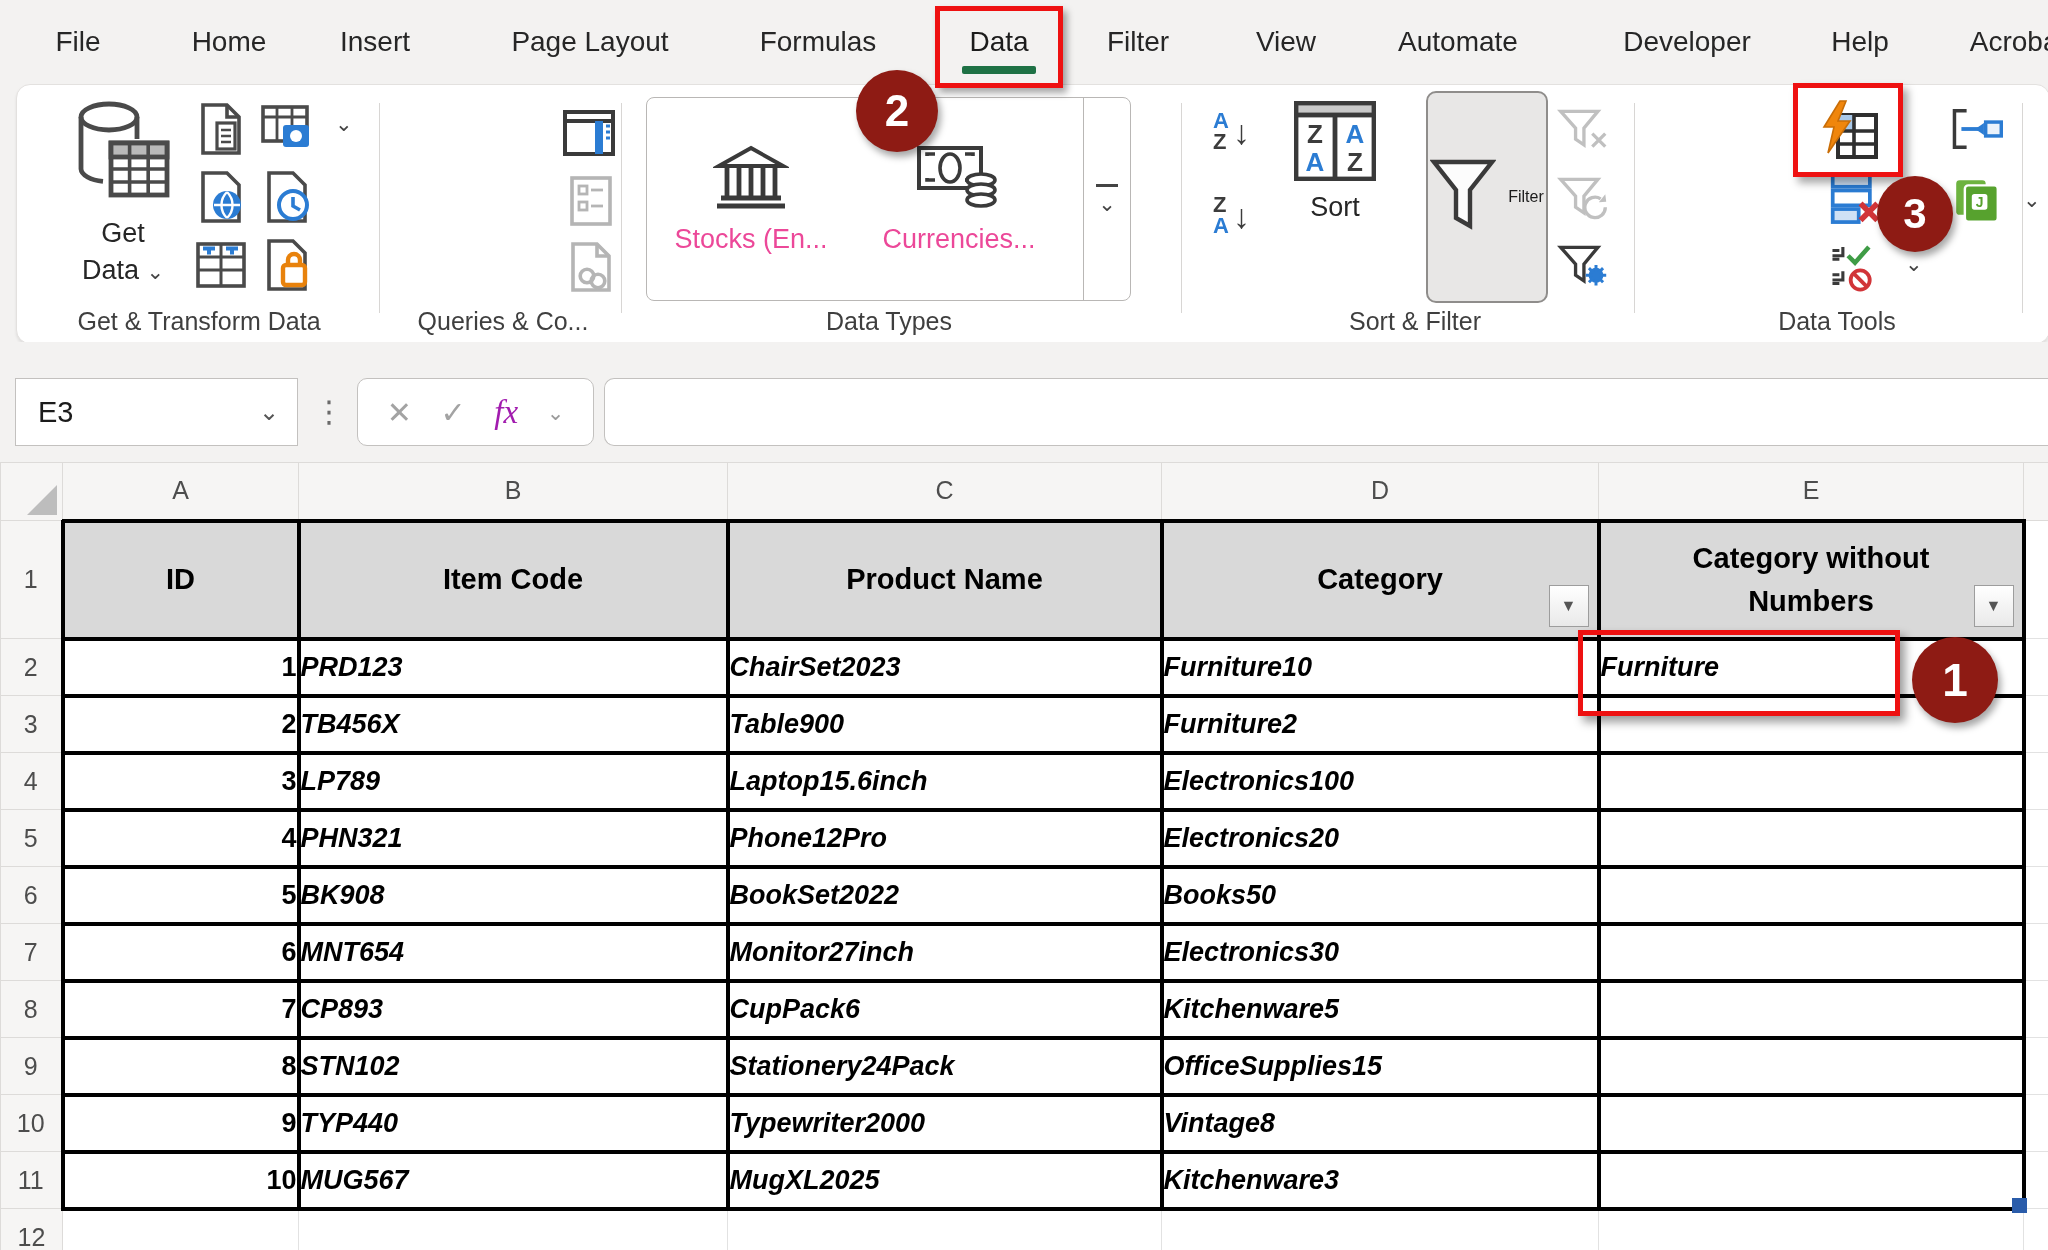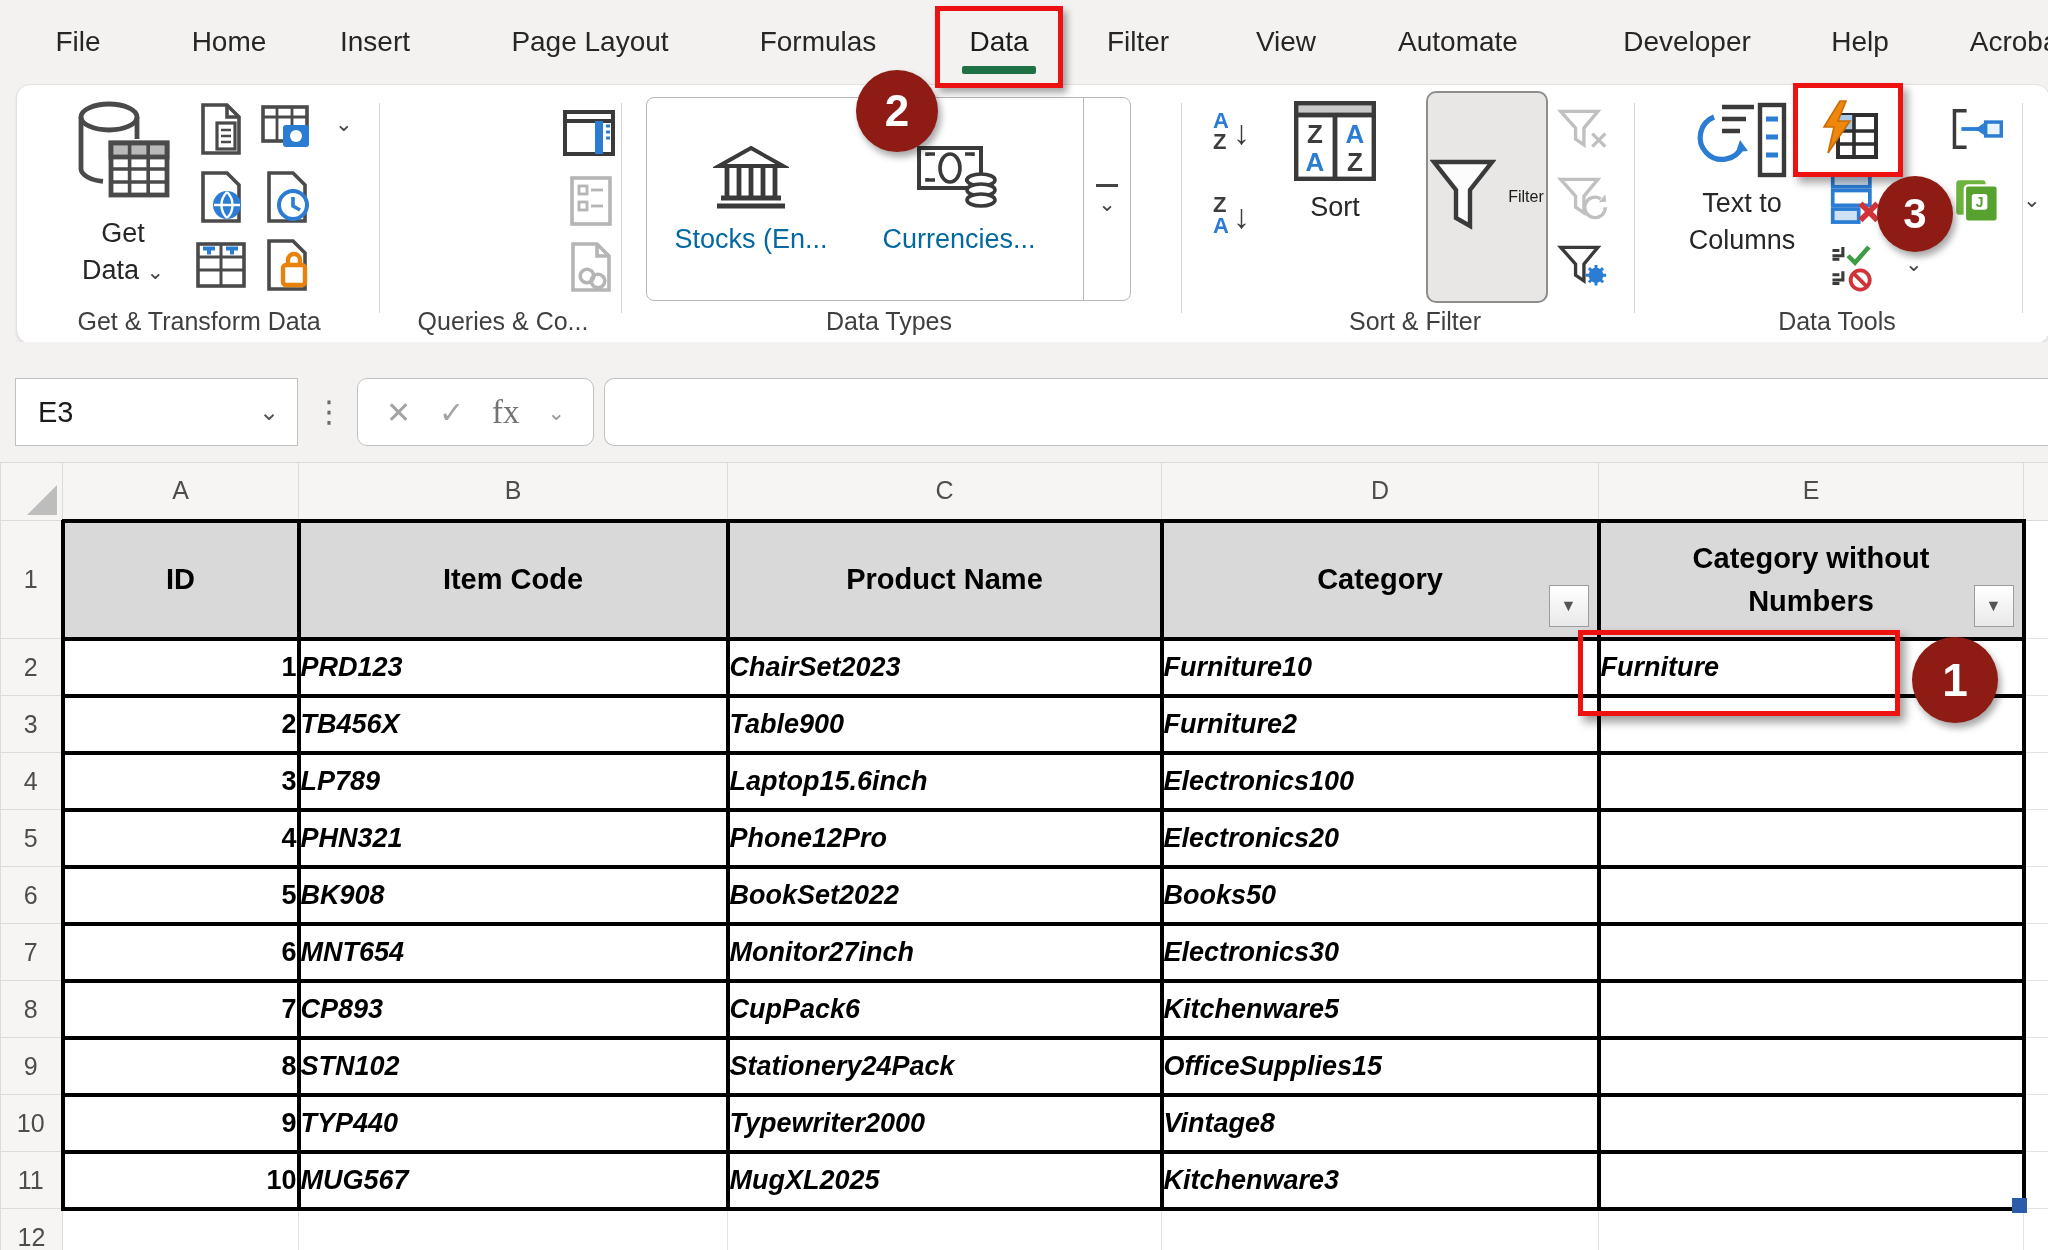--- a/index.html
+++ b/index.html
@@ -301,19 +301,6 @@
     <div class="group-label" style="left:1398px;">Sort &amp; Filter</div>
     <div class="vsep" style="left:1617px;"></div>
 
-    <div class="big-btn" style="left:1650px;top:16px;width:150px;">
-      <span>
-        <svg width="96" height="78" viewBox="0 0 48 39">
-          <path d="M14 3 h16 M14 9 h12 M14 15 h9" stroke="#3a3a3a" stroke-width="2.2"></path>
-          <path d="M10 8 a11 11 0 1 0 14 15" fill="none" stroke="#2b7cd3" stroke-width="2.6"></path>
-          <path d="M27 25 l-6 .5 2 -6 z" fill="#2b7cd3"></path>
-          <rect x="33" y="2" width="12" height="35" fill="#fff" stroke="#3a3a3a" stroke-width="2.2"></rect>
-          <path d="M36 9 h6 M36 18 h6 M36 27 h6" stroke="#2b7cd3" stroke-width="2.4"></path>
-        </svg>
-      </span>
-      <span class="t" style="margin-top:6px;">Text to</span>
-      <span class="t">Columns</span>
-    </div>
     <div class="ff-box">
       <div>
         <svg width="64" height="62" viewBox="0 0 32 31">

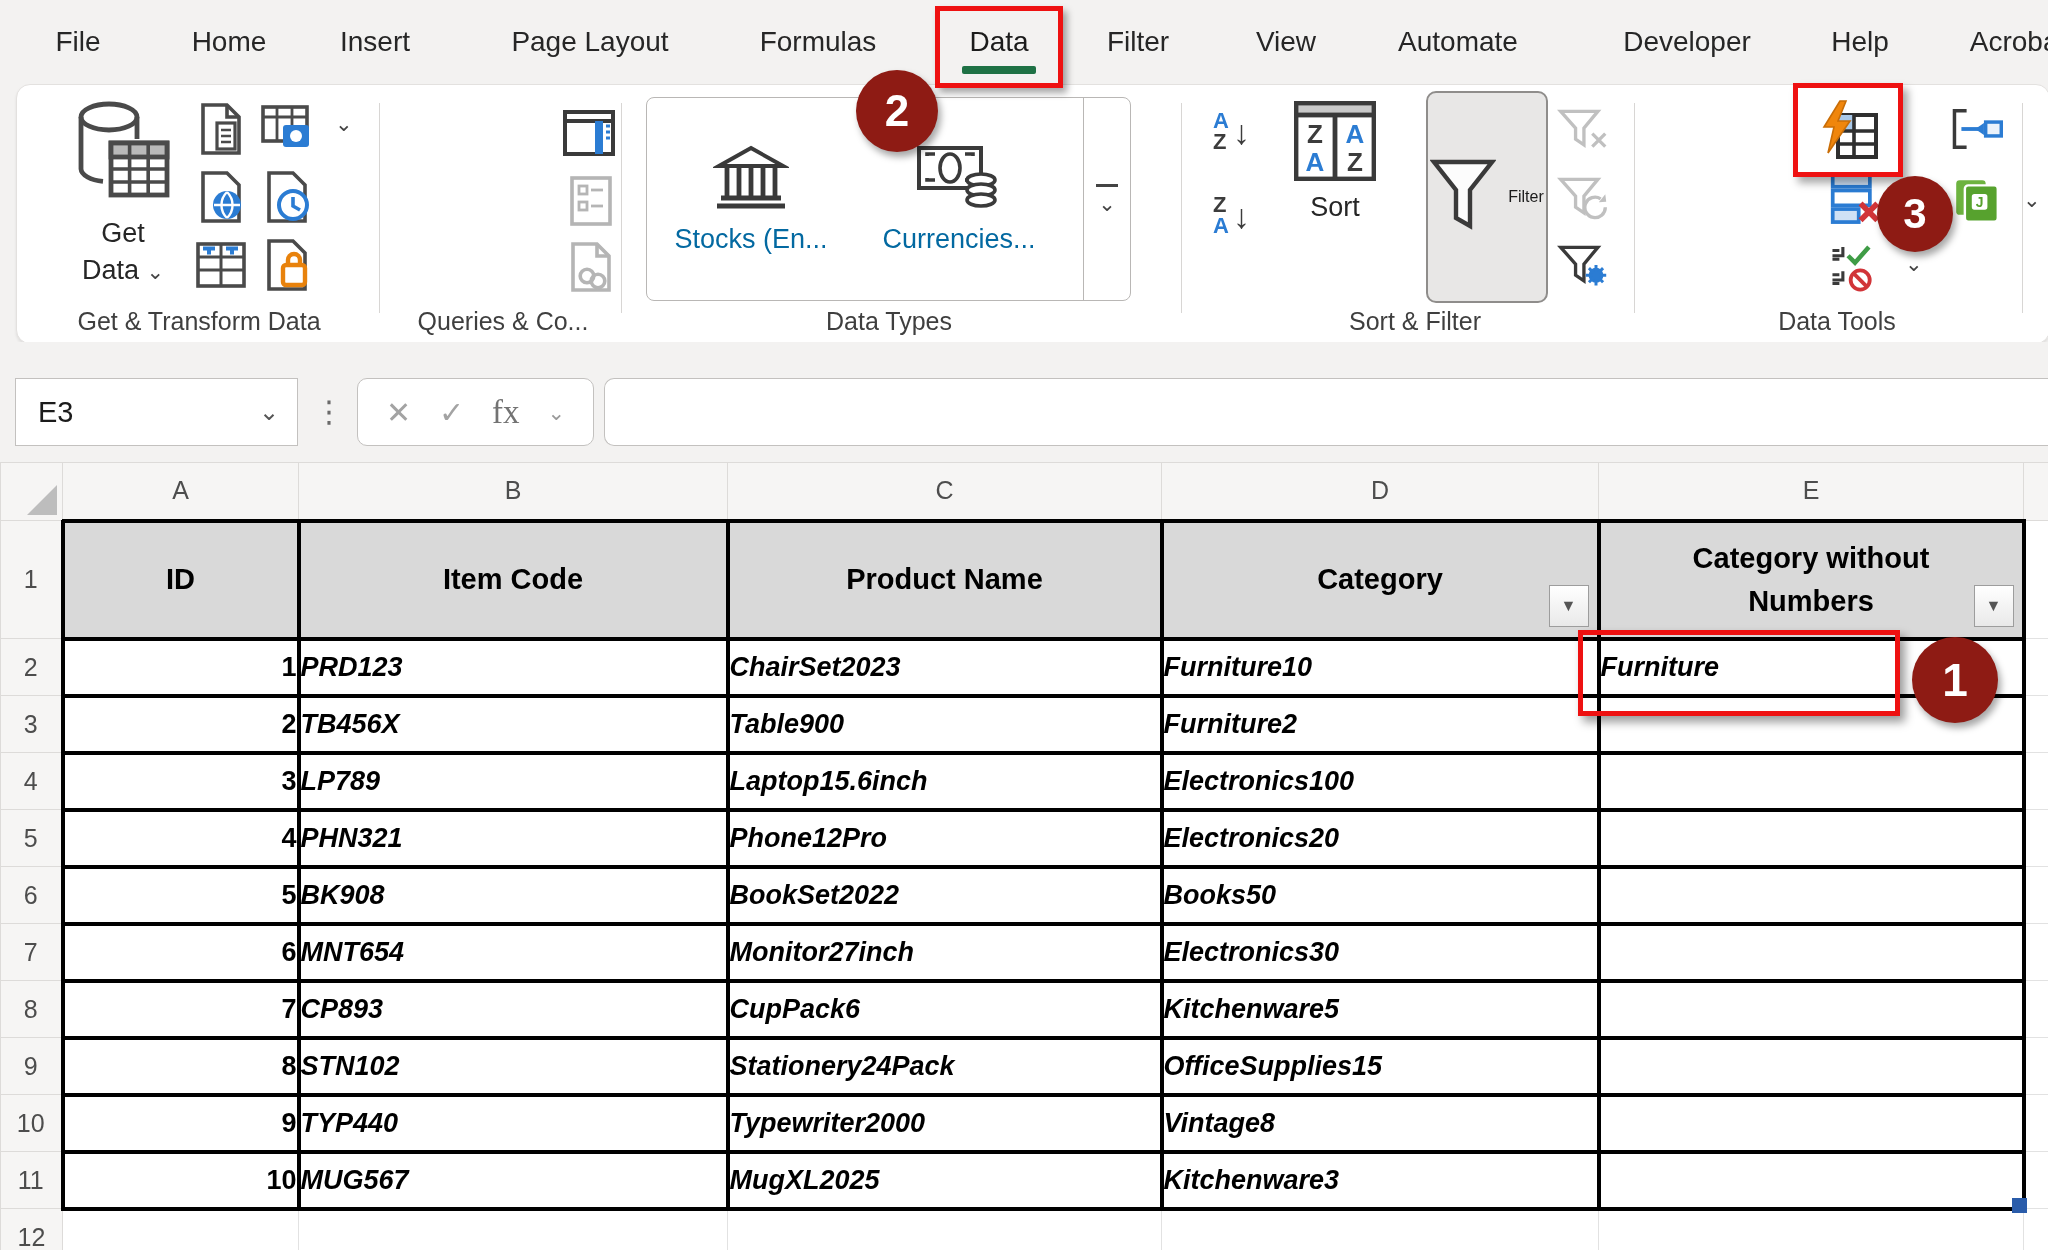--- a/index.html
+++ b/index.html
@@ -31,7 +31,7 @@
   .gallery{position:absolute;left:629px;top:12px;width:483px;height:202px;background:#fff;
         border:1.5px solid #b9b7b5;border-radius:8px;display:flex;}
   .tile{width:208px;display:flex;flex-direction:column;align-items:center;justify-content:center;cursor:pointer;}
-  .tile .t{font-size:27px;color:#0369a1;margin-top:10px;white-space:nowrap;}
+  .tile .t{font-size:27px;color:#ec4899;margin-top:10px;white-space:nowrap;}
   .gal-strip{width:46px;margin-left:auto;border-left:1.5px solid #b9b7b5;display:flex;
         flex-direction:column;align-items:center;justify-content:center;gap:6px;cursor:pointer;}
   .gal-strip .bar{width:22px;height:3px;background:#444;}

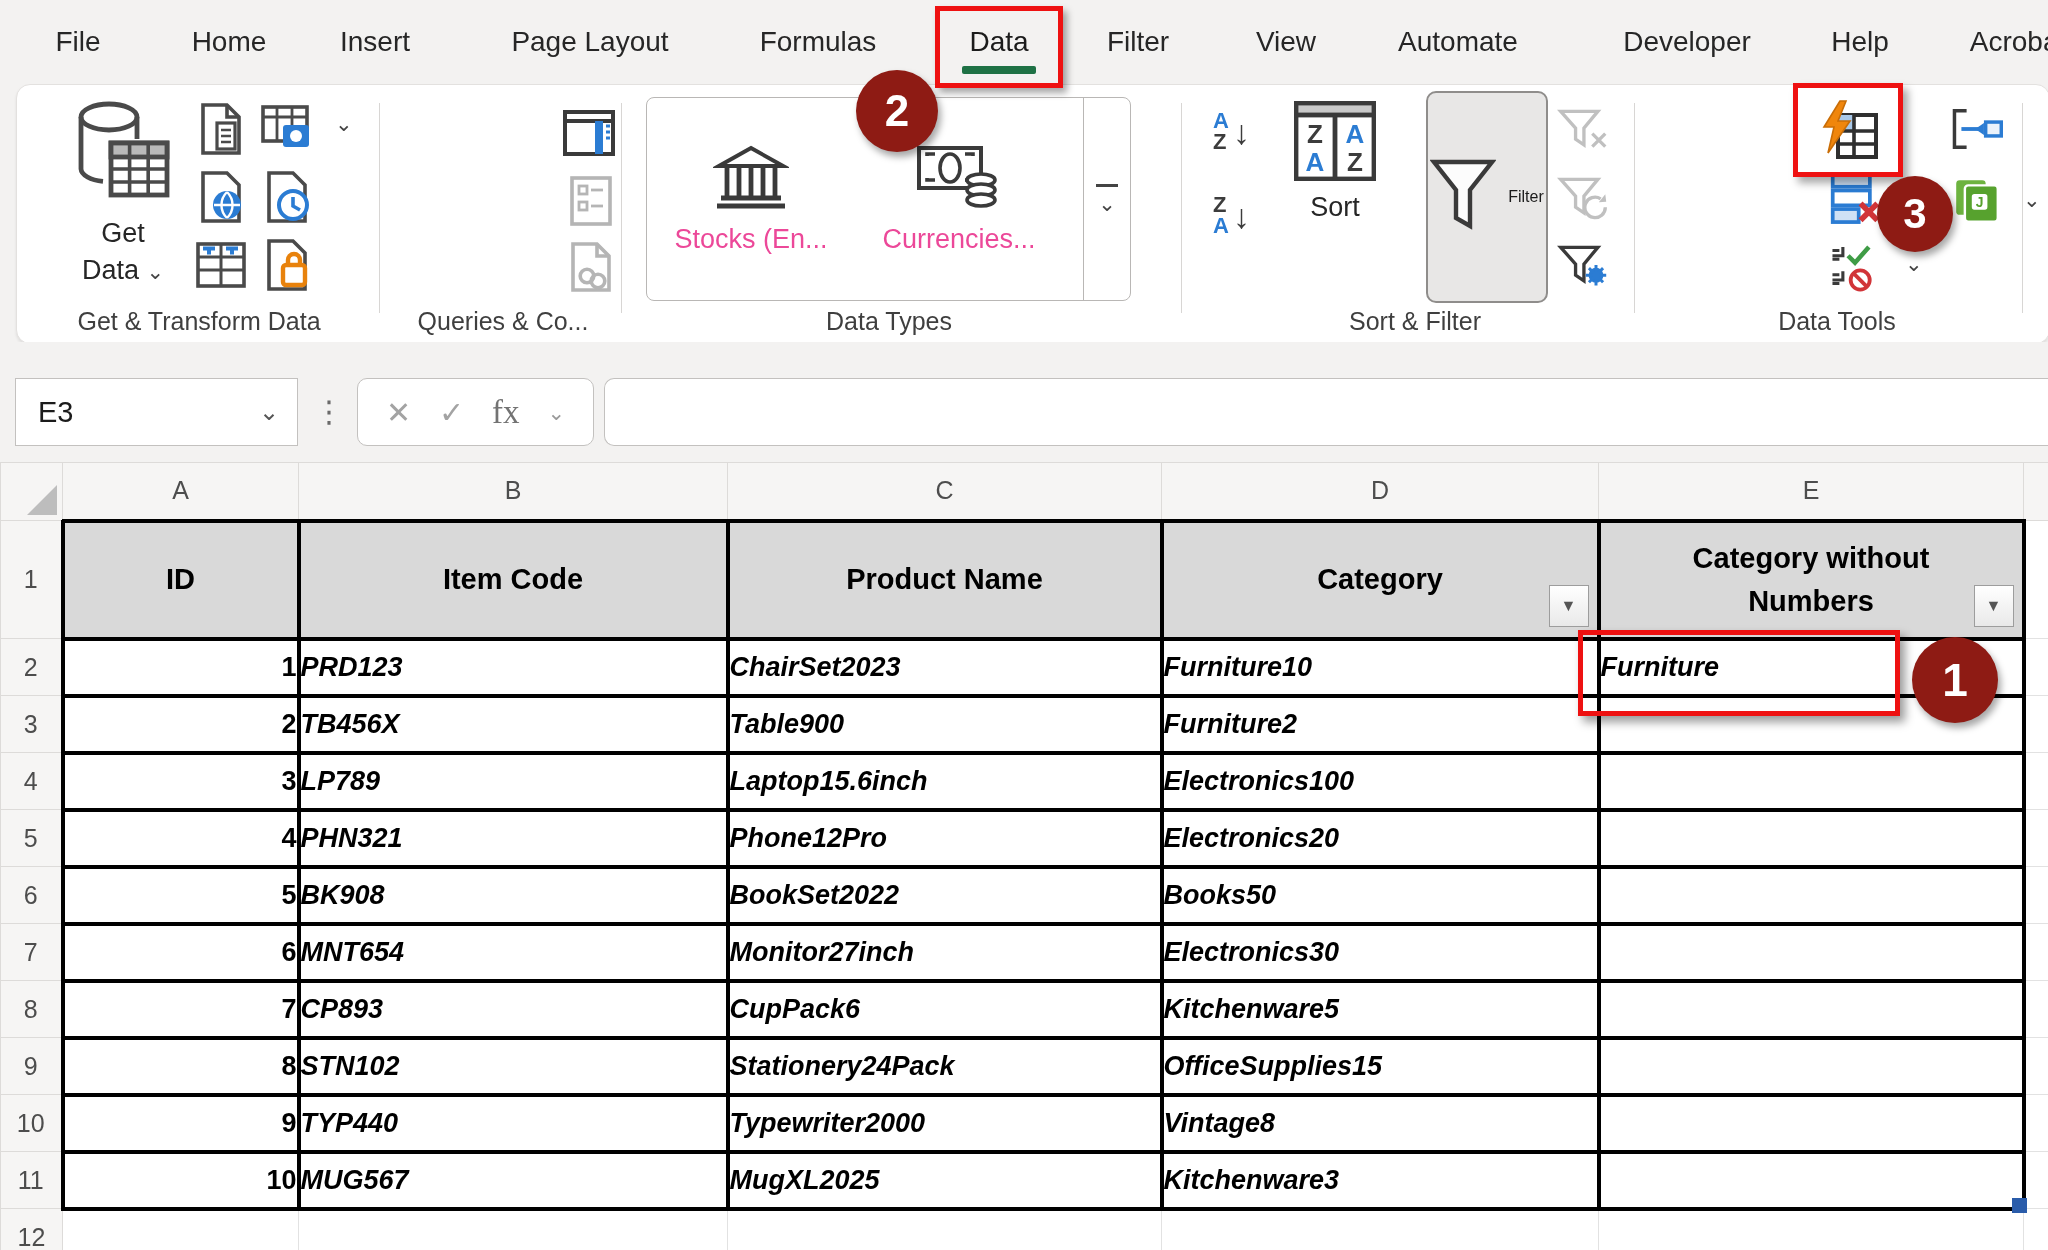--- a/index.html
+++ b/index.html
@@ -59,7 +59,7 @@
         border:1.5px solid #c3c1bf;border-radius:10px;display:flex;align-items:center;
         justify-content:space-evenly;}
   .fxbox .g{font-size:30px;color:#a3a3a3;}
-  .fx{font-family:"Liberation Serif",serif;font-size:33px;color:#737373;}
+  .fx{font-family:"Liberation Serif",serif;font-style:italic;font-size:33px;color:#a21caf;}
   .finput{position:absolute;left:604px;top:36px;width:1444px;height:66px;background:#fff;
         border:1.5px solid #c3c1bf;border-right:none;border-radius:10px 0 0 10px;}
   

